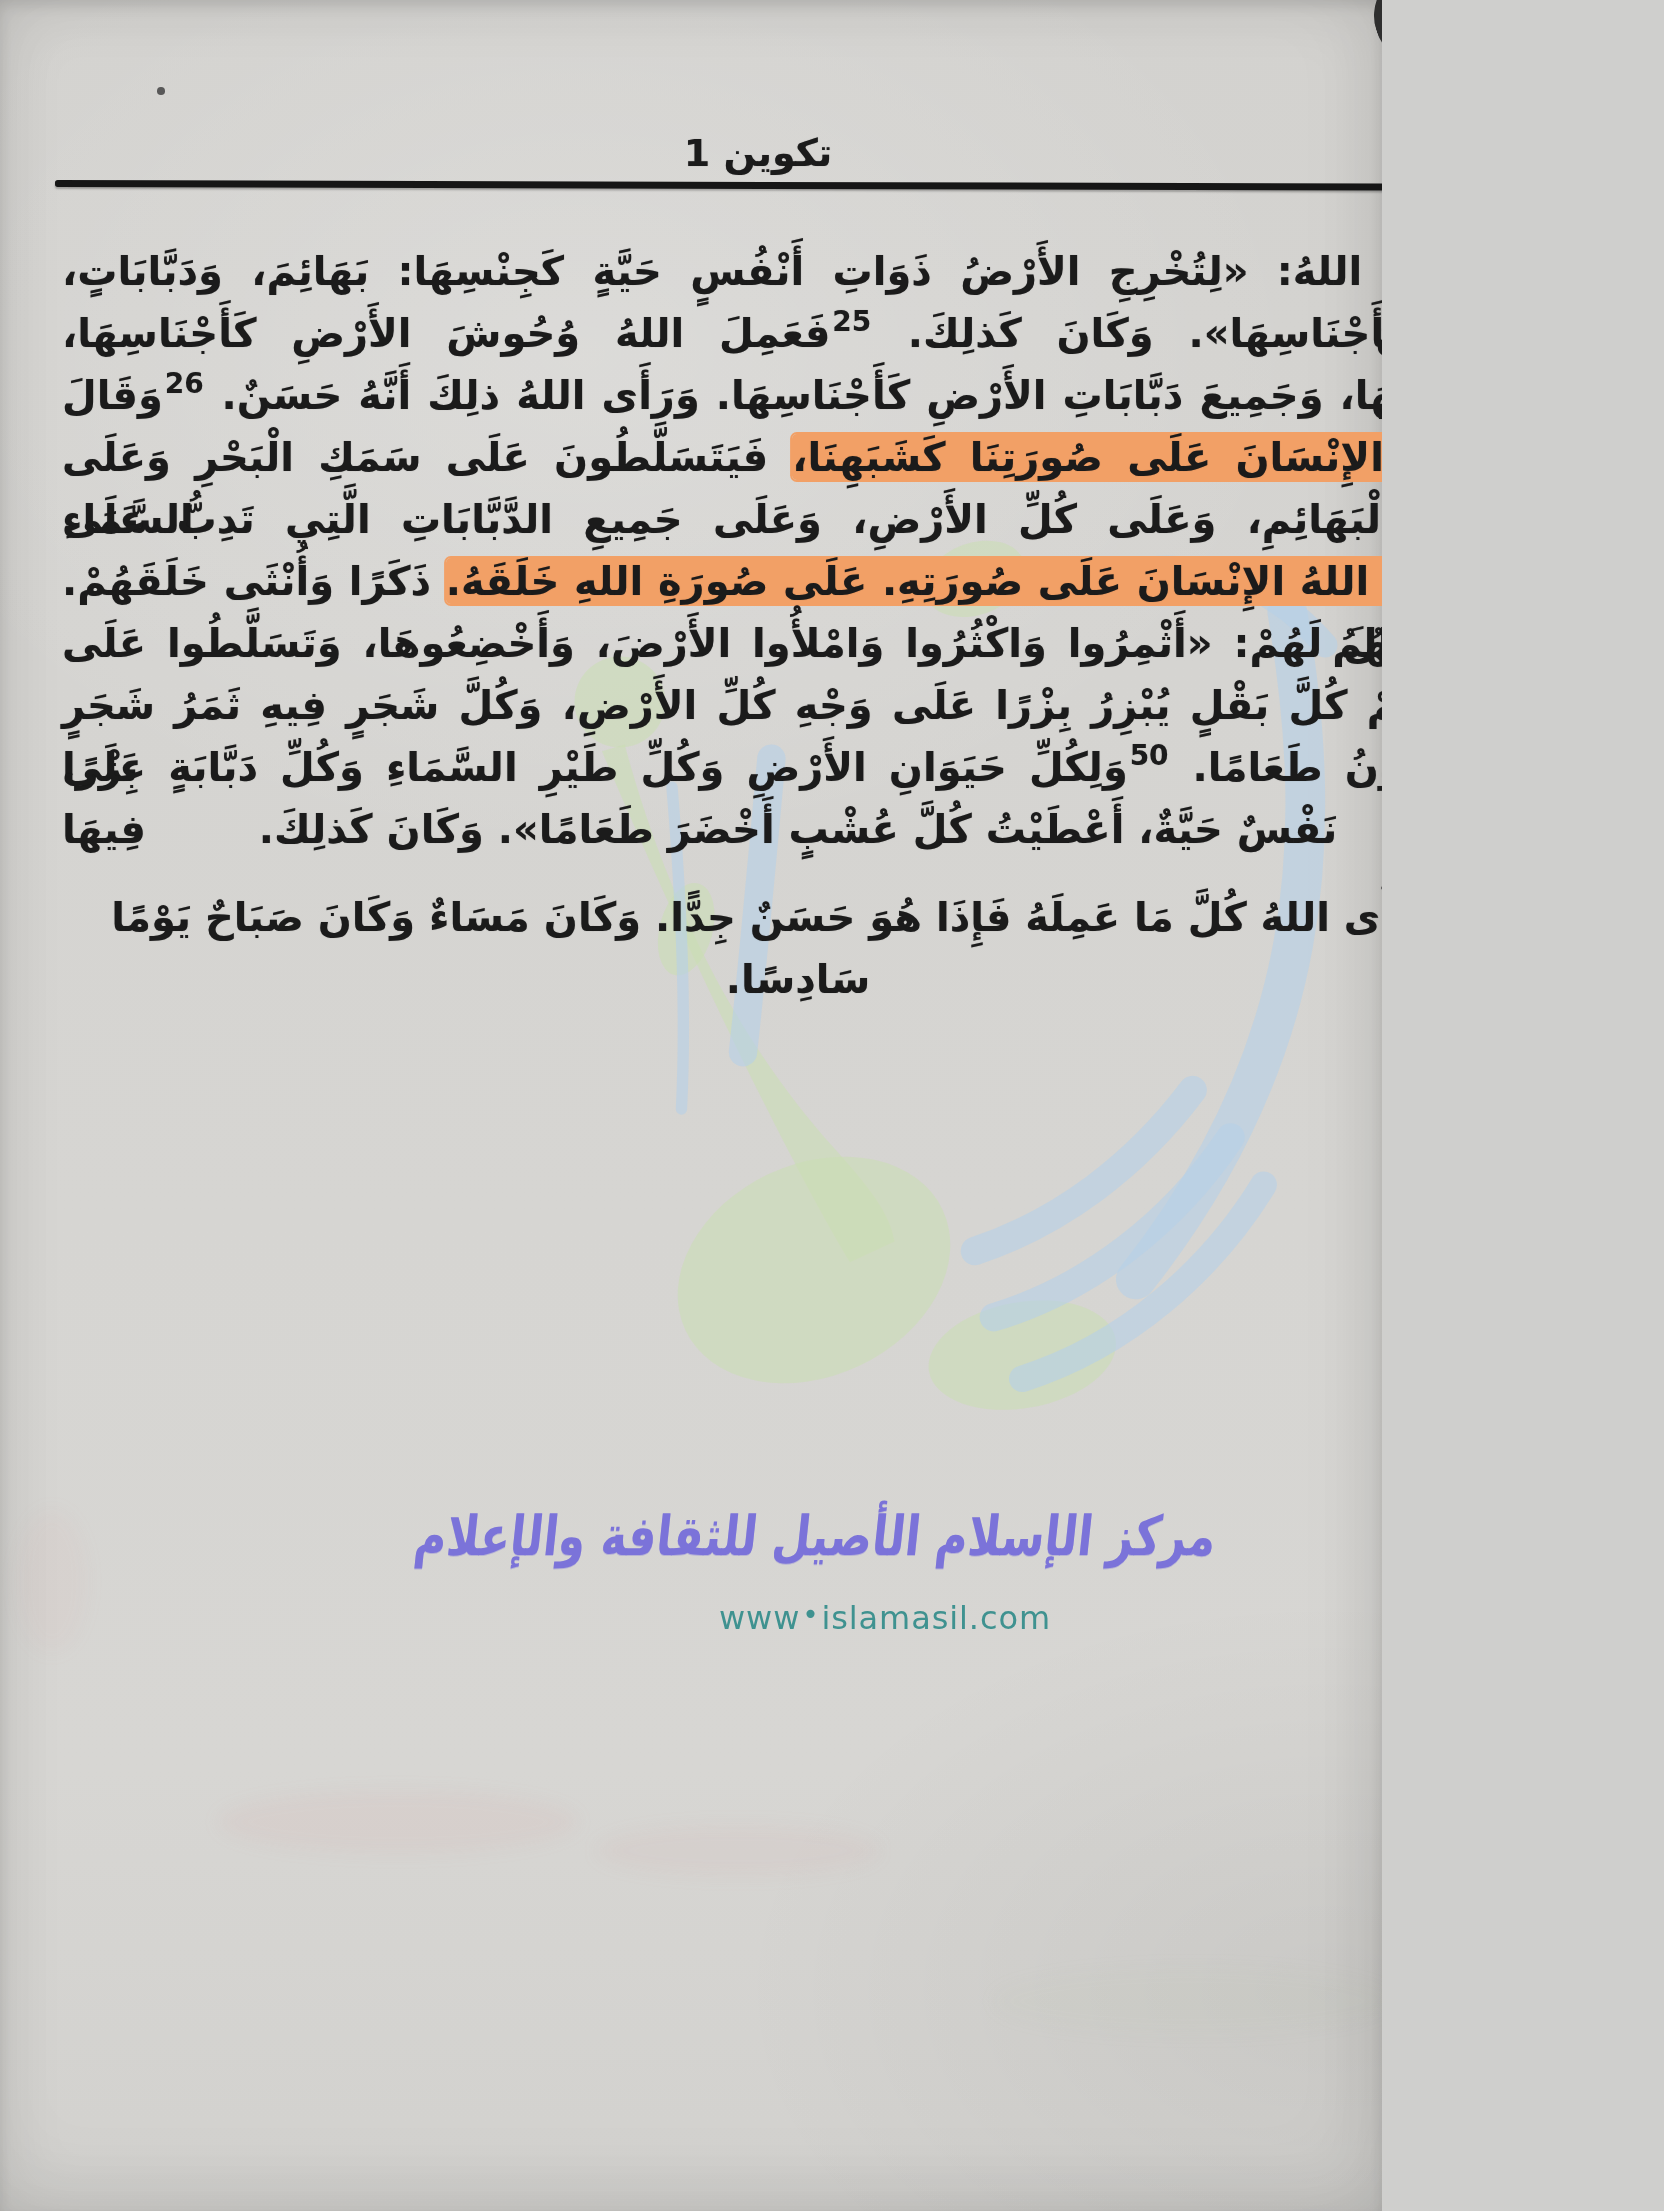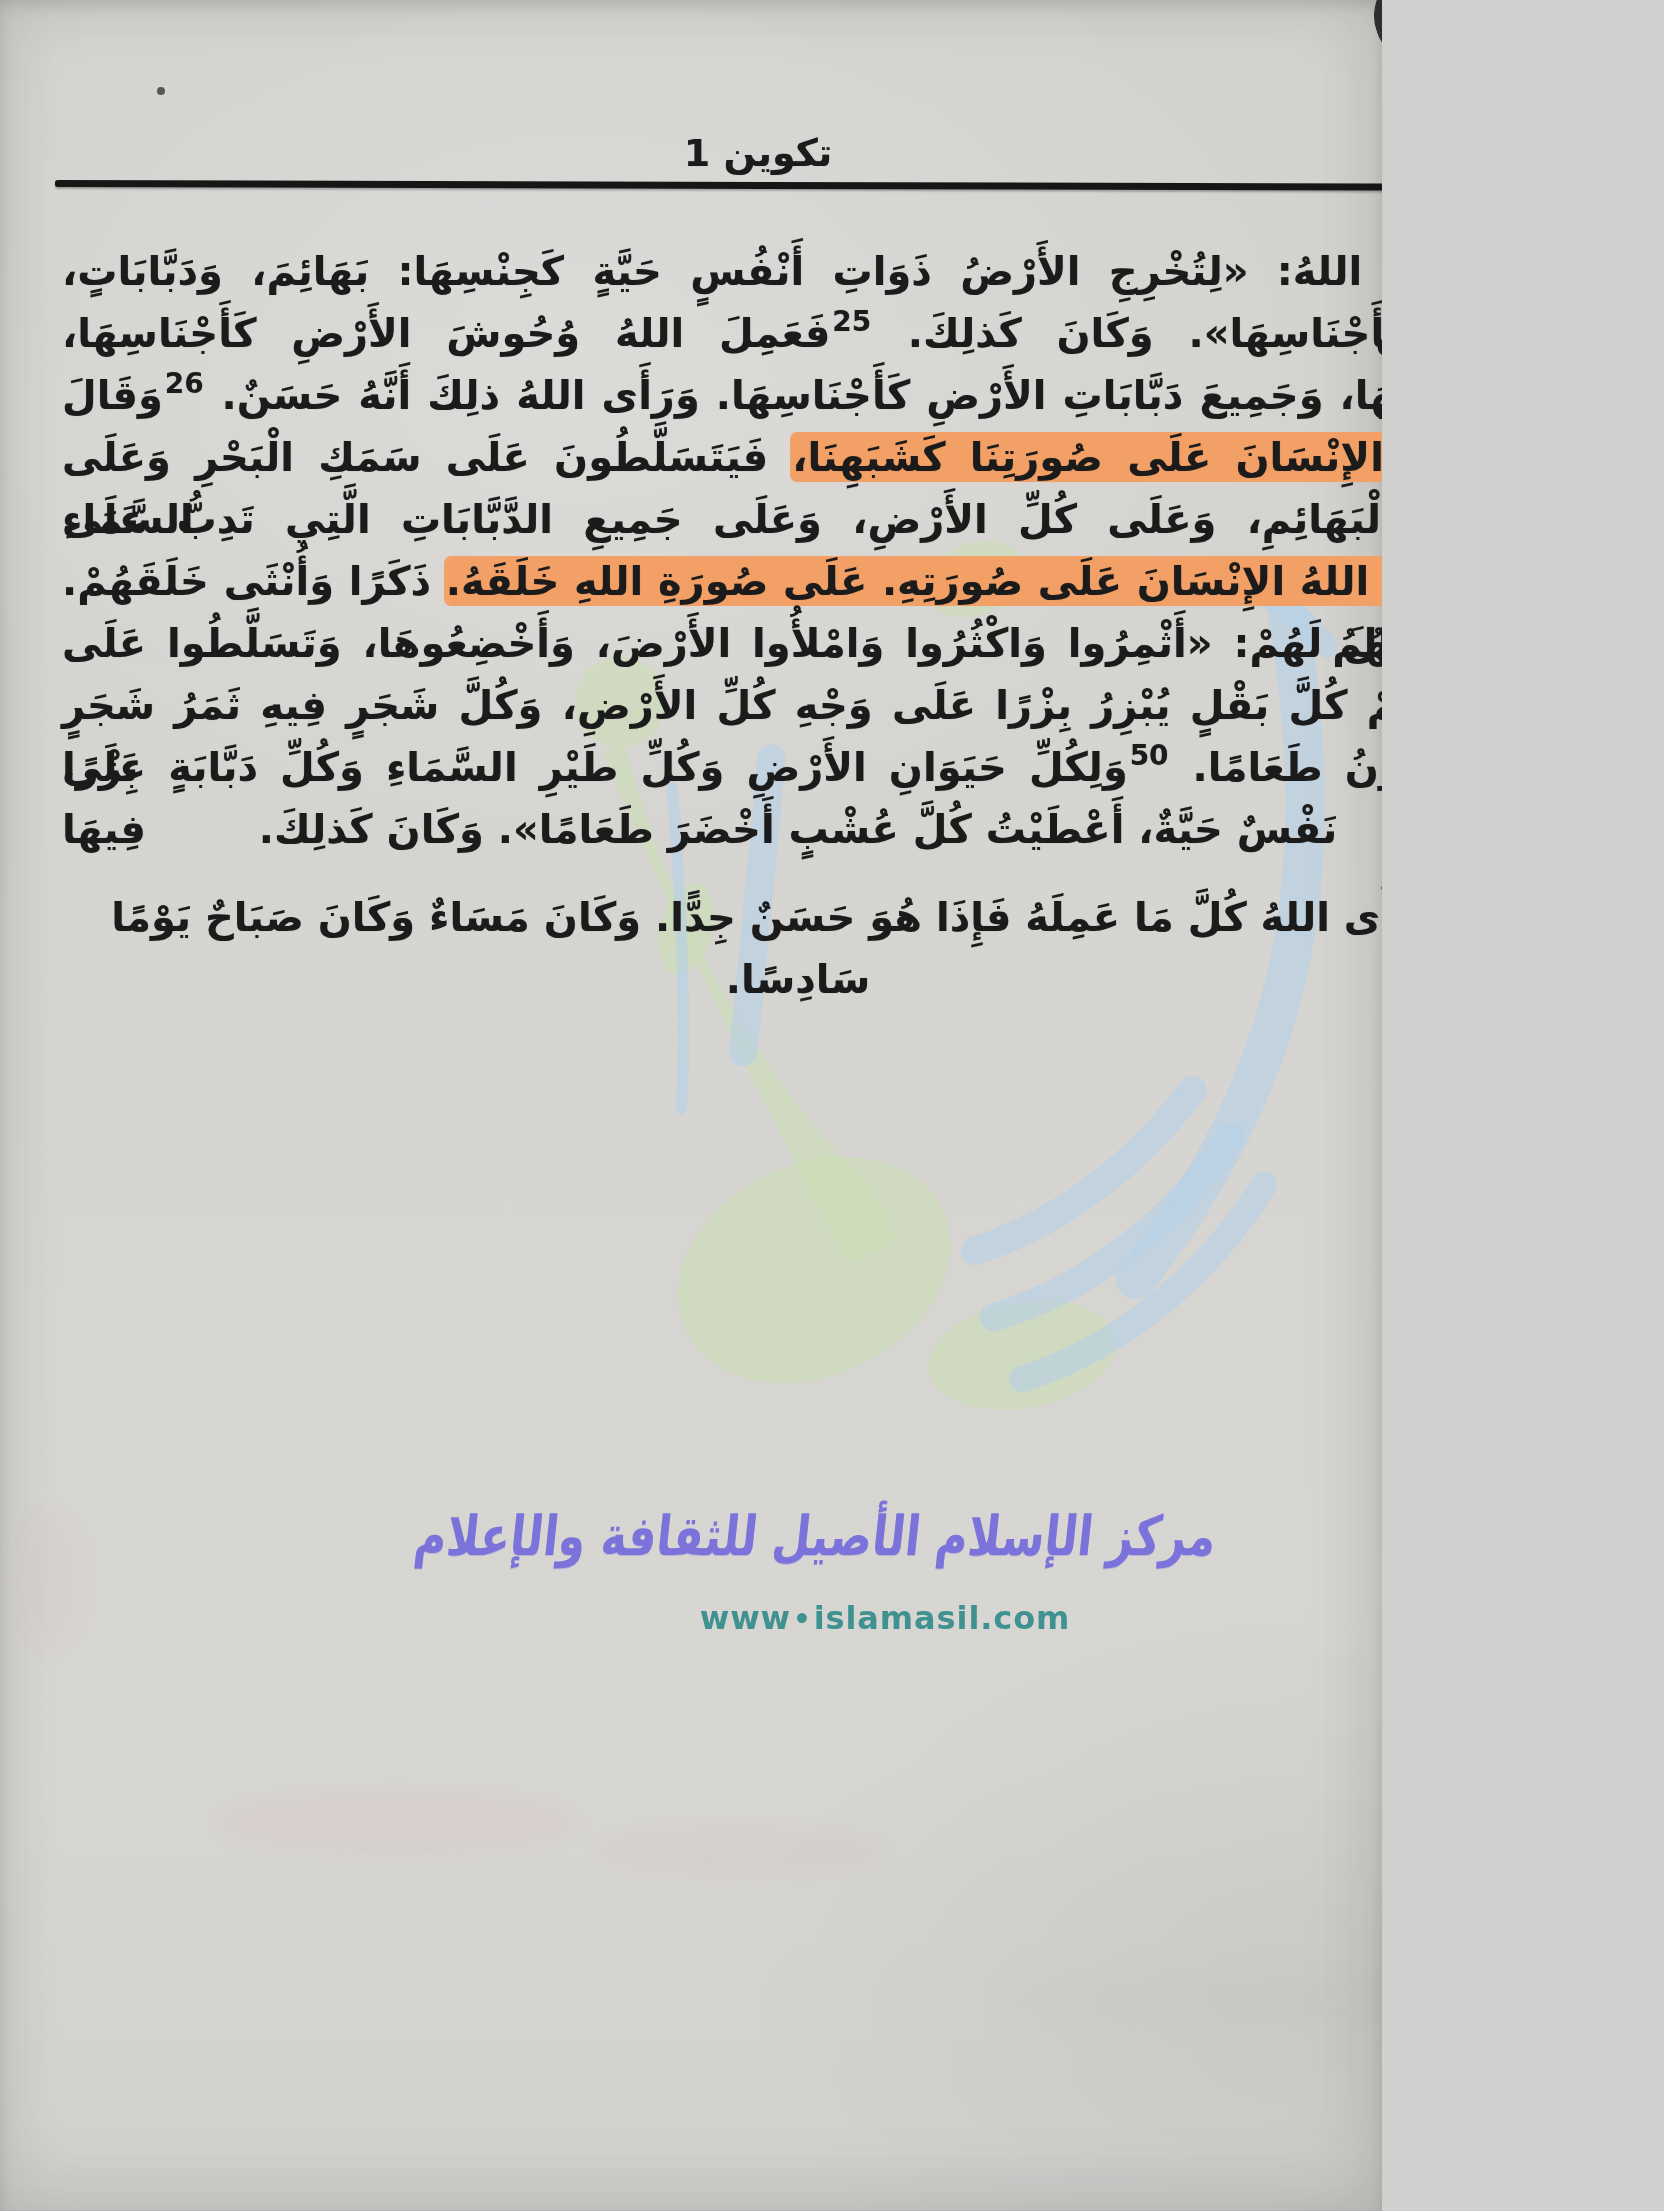--- a/index.html
+++ b/index.html
@@ -94,8 +94,8 @@
     letter-spacing:0;
   }
   .site-url{
-    direction:ltr;font-size:32px;font-weight:bold;color:var(--url-teal);
-    letter-spacing:0.9px;display:inline-flex;align-items:center;
+    direction:ltr;font-size:32px;font-weight:normal;color:var(--url-teal);
+    letter-spacing:0.9px;display:inline-flex;align-items:flex-start;
   }
   .site-url .dot{font-size:28px;line-height:1;padding:0 1.9px;position:relative;top:1.9px;}
 

